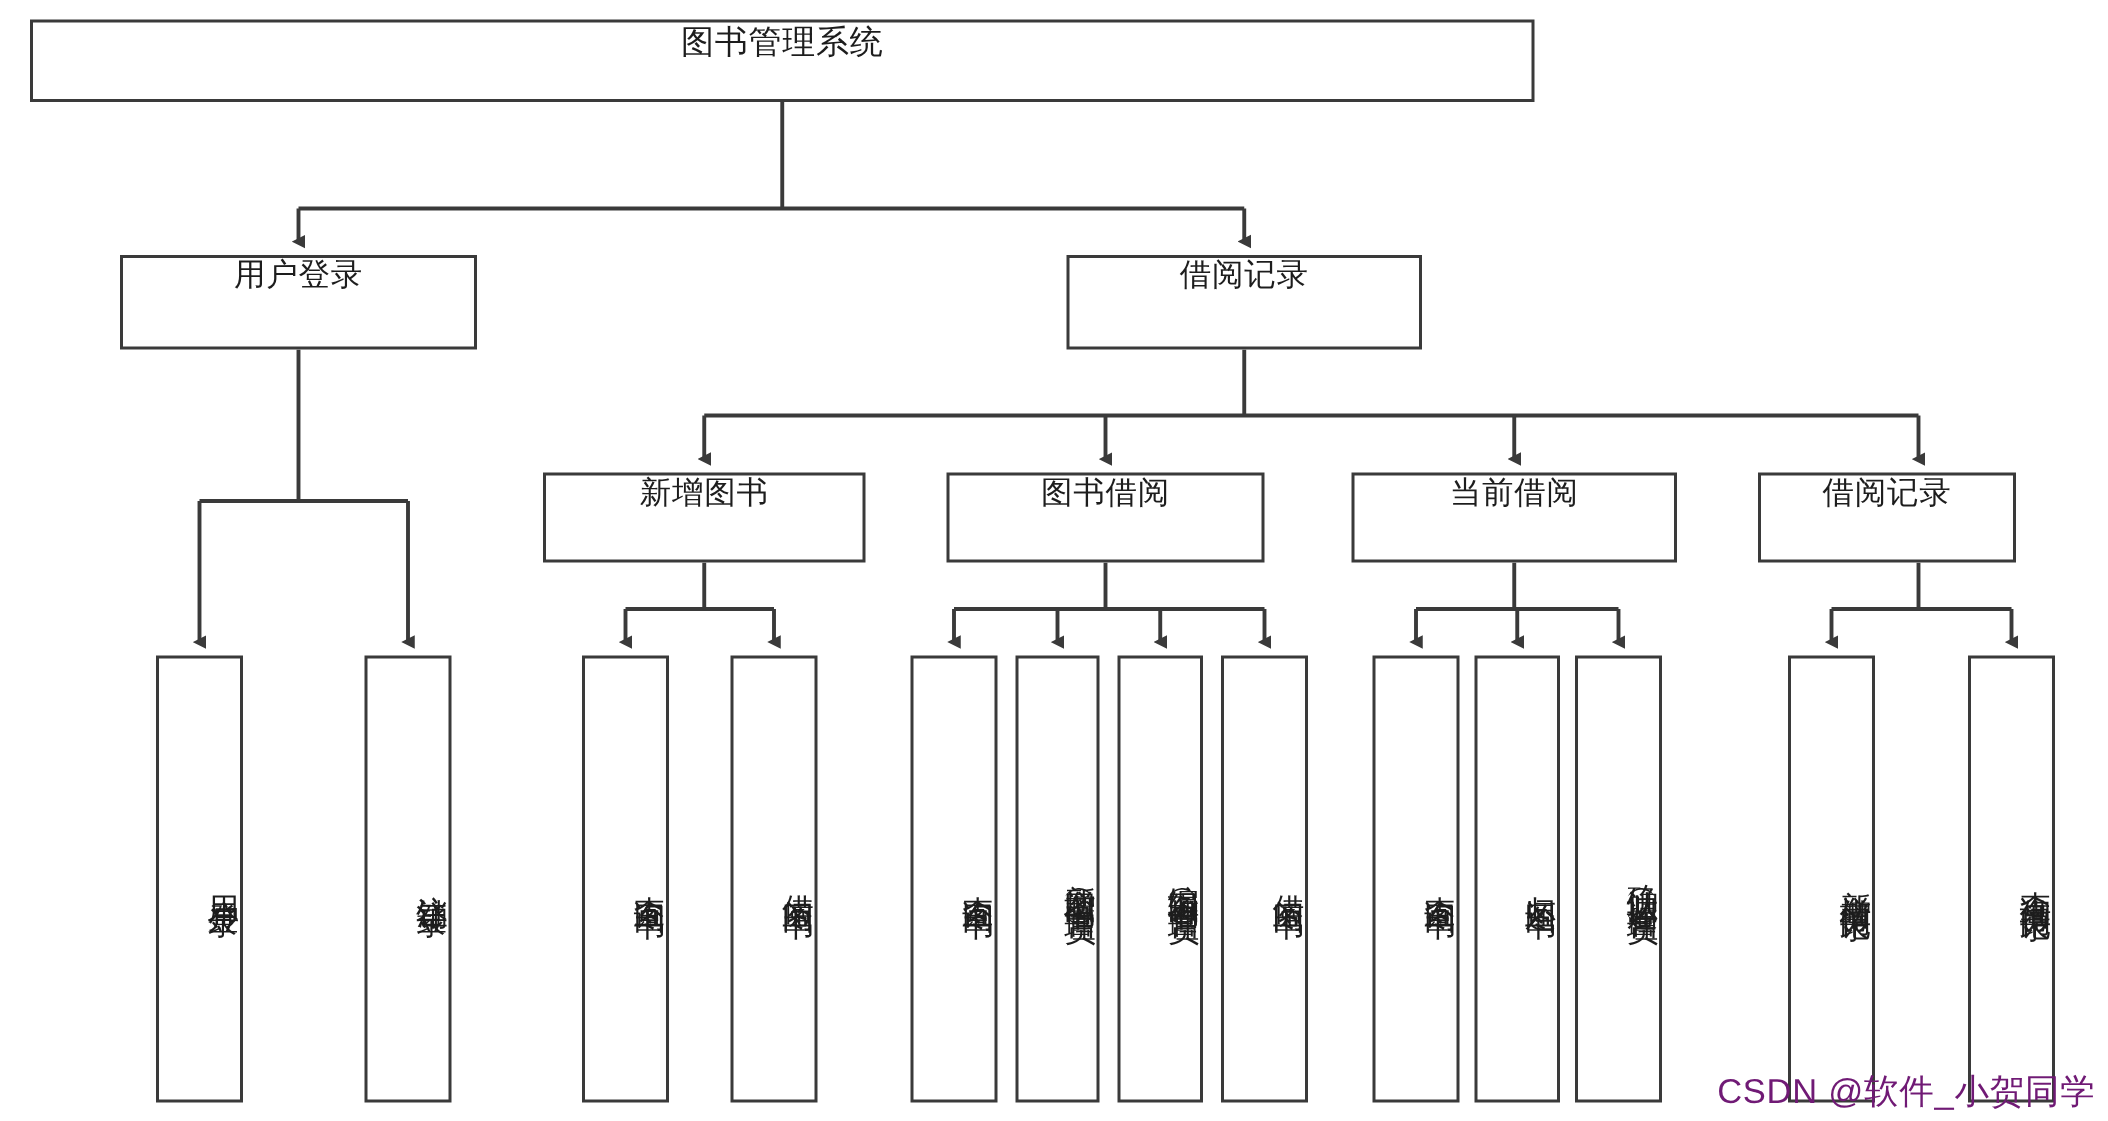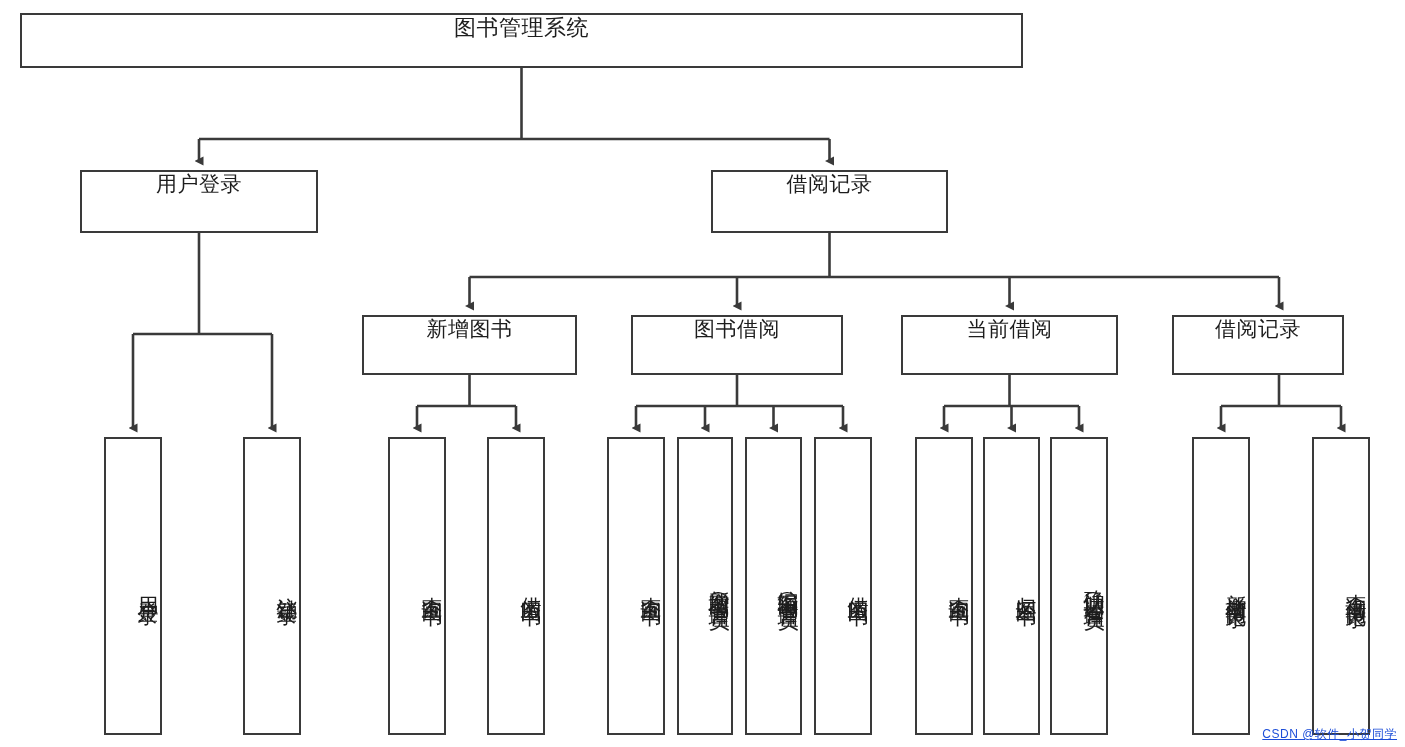--- a/index.html
+++ b/index.html
@@ -65,11 +65,10 @@
     position: absolute;
     right: 8px;
     bottom: 4px;
-    font-size: 12px;
-    color: #1d4ed8;
+    font-size: 23px;
+    color: #701a75;
     letter-spacing: 0.5px;
     white-space: nowrap;
-    text-decoration: underline;
   }
 </style>
 </head>

